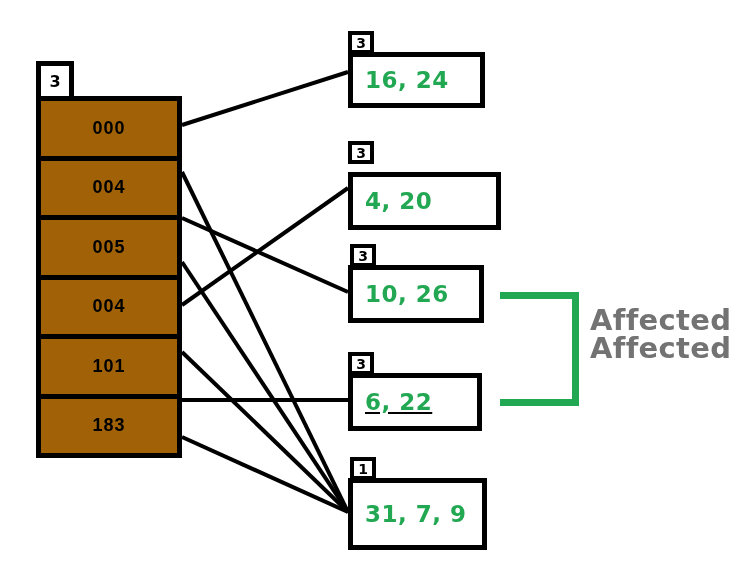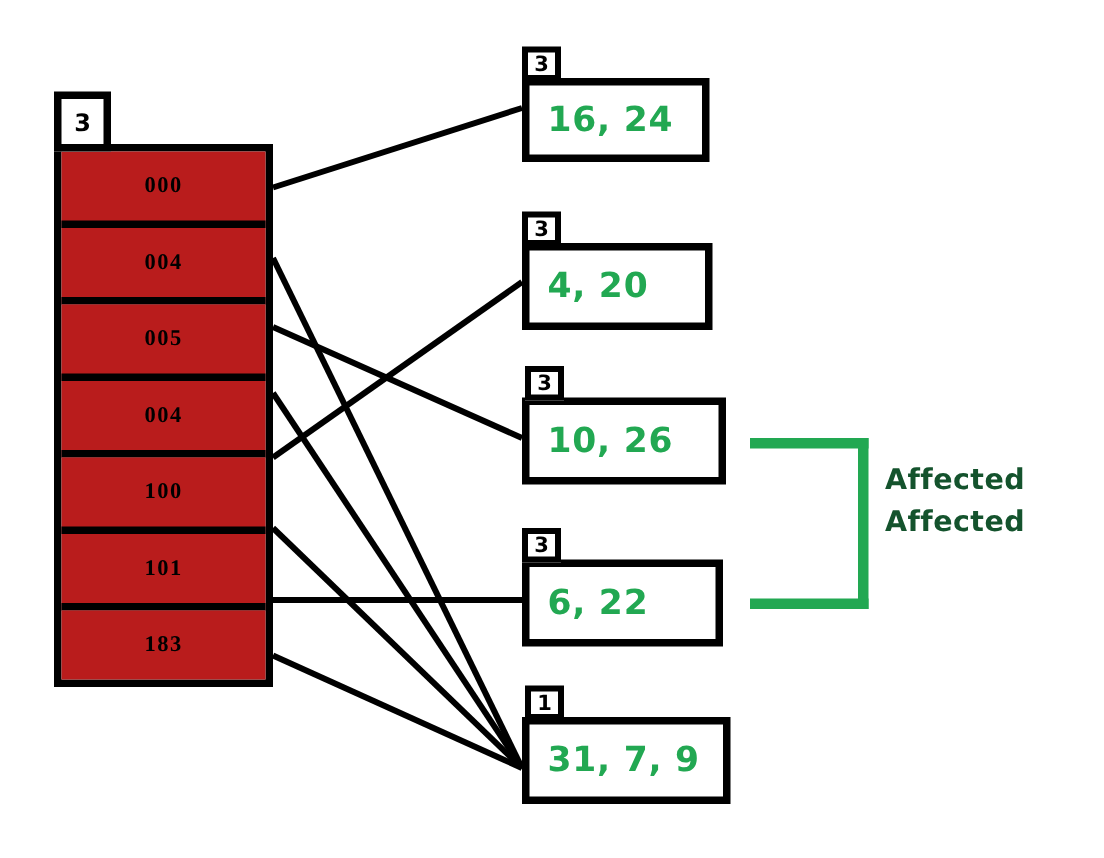--- a/index.html
+++ b/index.html
@@ -173,7 +173,7 @@
   </div>
 
   <div class="local-depth" style="left:348px; top:31px;">3</div>
-  <div class="bucket" style="left:348px; top:52px; width:125px; height:56px;">
+  <div class="bucket" style="left:348px; top:52px; width:137px; height:56px;">
     <span class="bucket-contents">16, 24</span>
   </div>
 

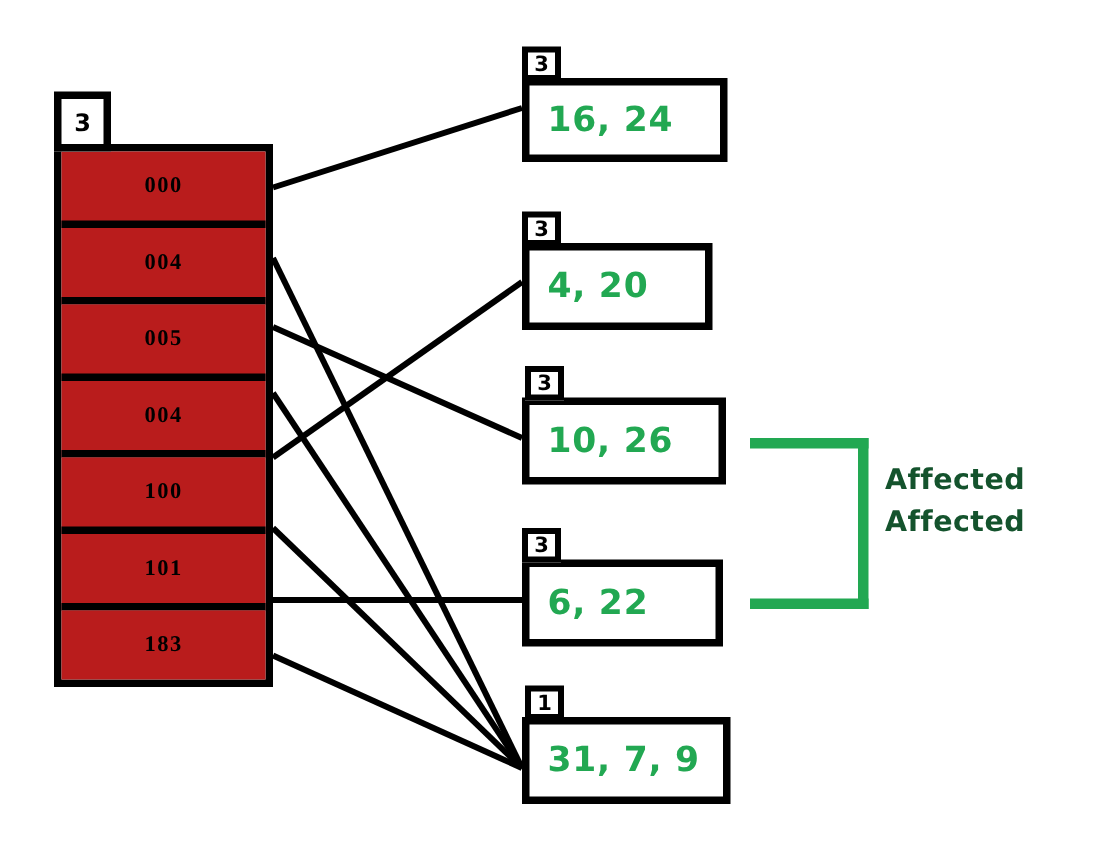--- a/index.html
+++ b/index.html
@@ -46,17 +46,17 @@
     background: #22a css-placeholder;
   }
   .dir-cell {
-    background: #b91c1c;
+    background: #a16207;
     border-bottom: 5px solid #000000;
     box-sizing: border-box;
     display: flex;
     align-items: center;
     justify-content: center;
     color: #000000;
-    font-size: 15px;
+    font-size: 18px;
     font-weight: bold;
     letter-spacing: 1px;
-    font-family: Liberation Serif, serif;
+    font-family: Liberation Sans, sans-serif;
   }
   .dir-cell:last-child {
     border-bottom: none;

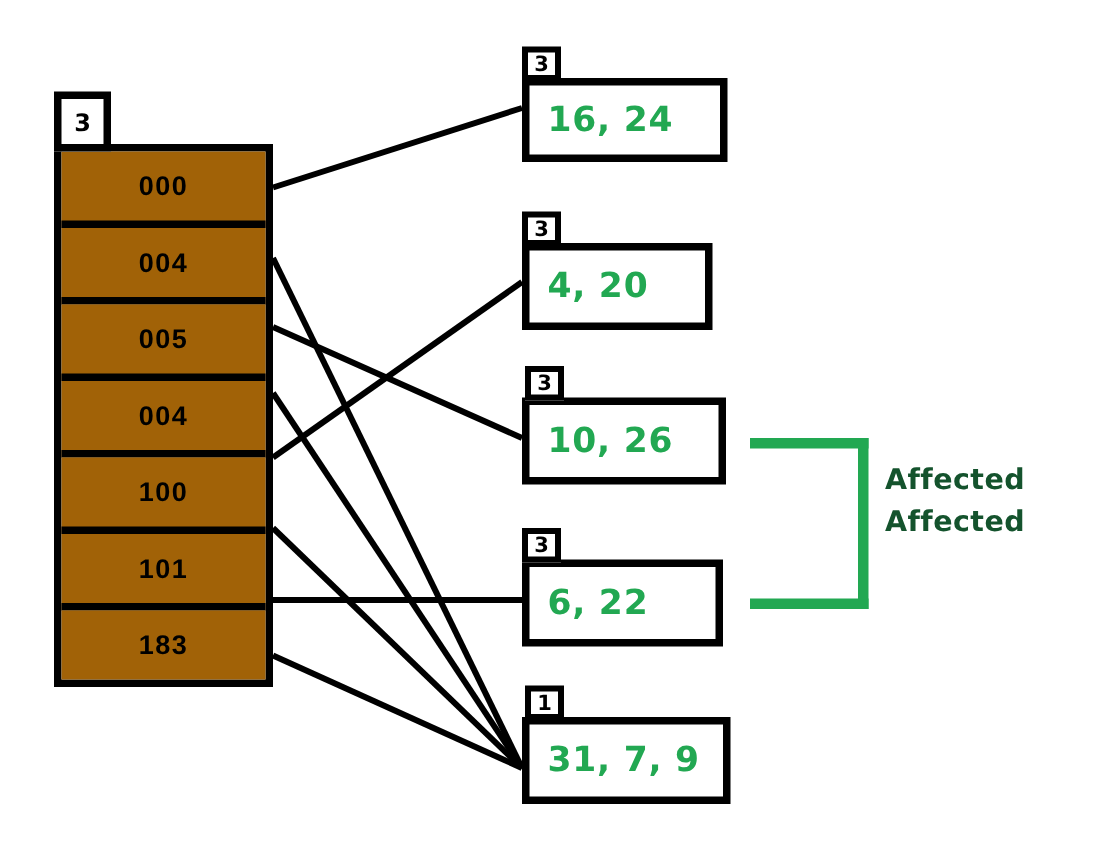--- a/index.html
+++ b/index.html
@@ -178,7 +178,7 @@
   </div>
 
   <div class="local-depth" style="left:348px; top:141px;">3</div>
-  <div class="bucket" style="left:348px; top:162px; width:127px; height:58px;">
+  <div class="bucket" style="left:348px; top:172px; width:153px; height:58px;">
     <span class="bucket-contents">4, 20</span>
   </div>
 

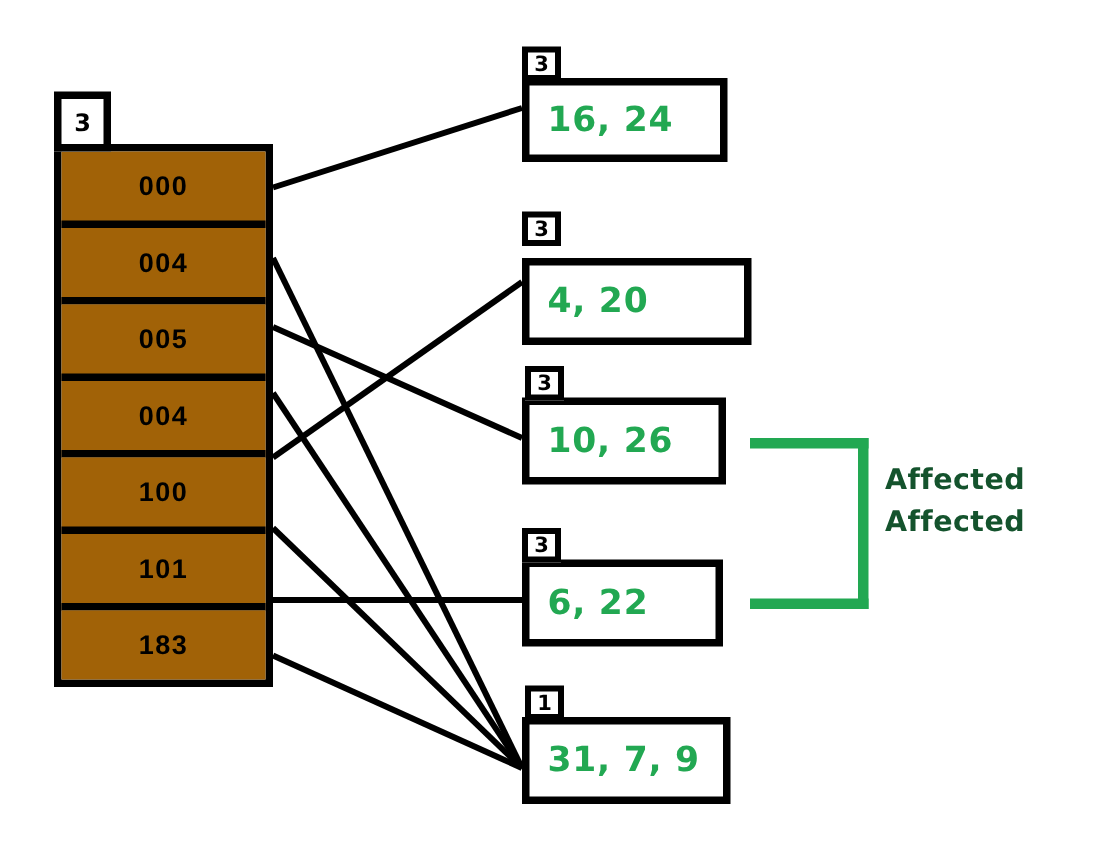--- a/index.html
+++ b/index.html
@@ -167,7 +167,6 @@
     <div class="dir-cell">004</div>
     <div class="dir-cell">005</div>
     <div class="dir-cell">004</div>
-    <div class="dir-cell">100</div>
     <div class="dir-cell">101</div>
     <div class="dir-cell">183</div>
   </div>

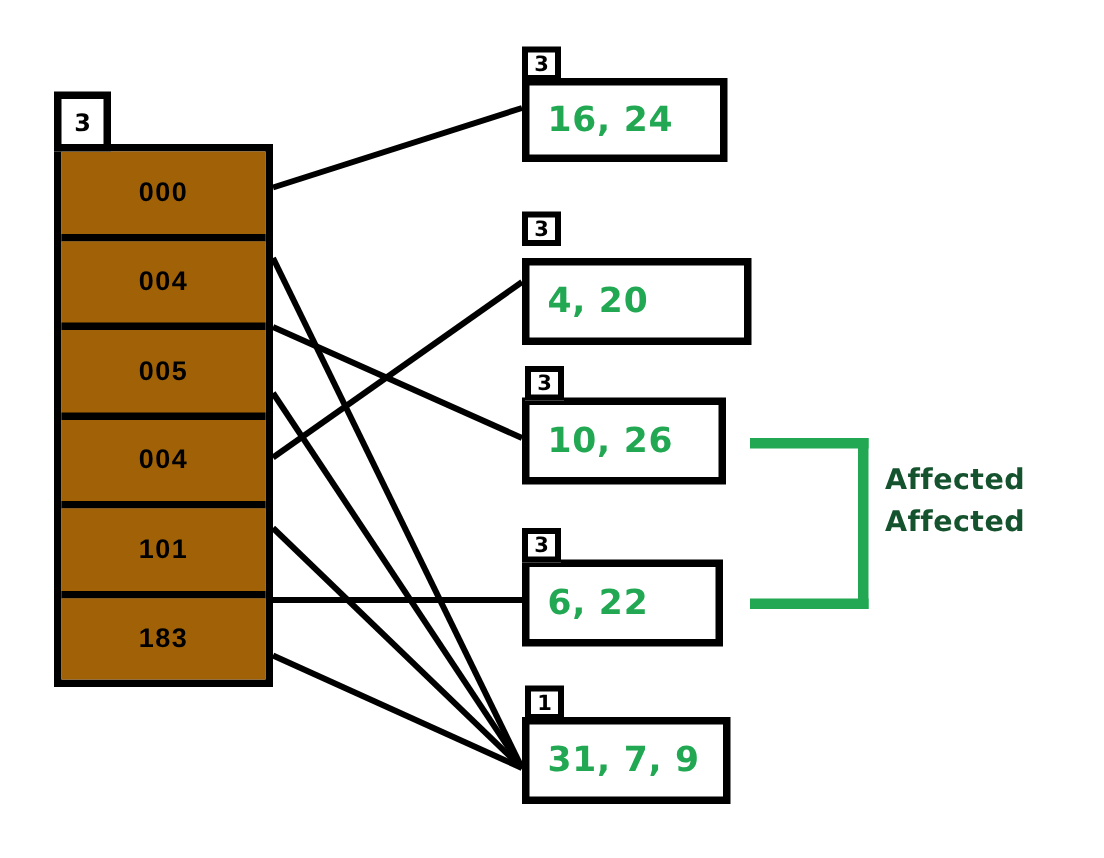--- a/index.html
+++ b/index.html
@@ -131,8 +131,8 @@
     position: absolute;
     left: 590px;
     top: 306px;
-    color: #14532d;
-    font-size: 19px;
+    color: #737373;
+    font-size: 29px;
     font-weight: bold;
     line-height: 28px;
     letter-spacing: 0.3px;

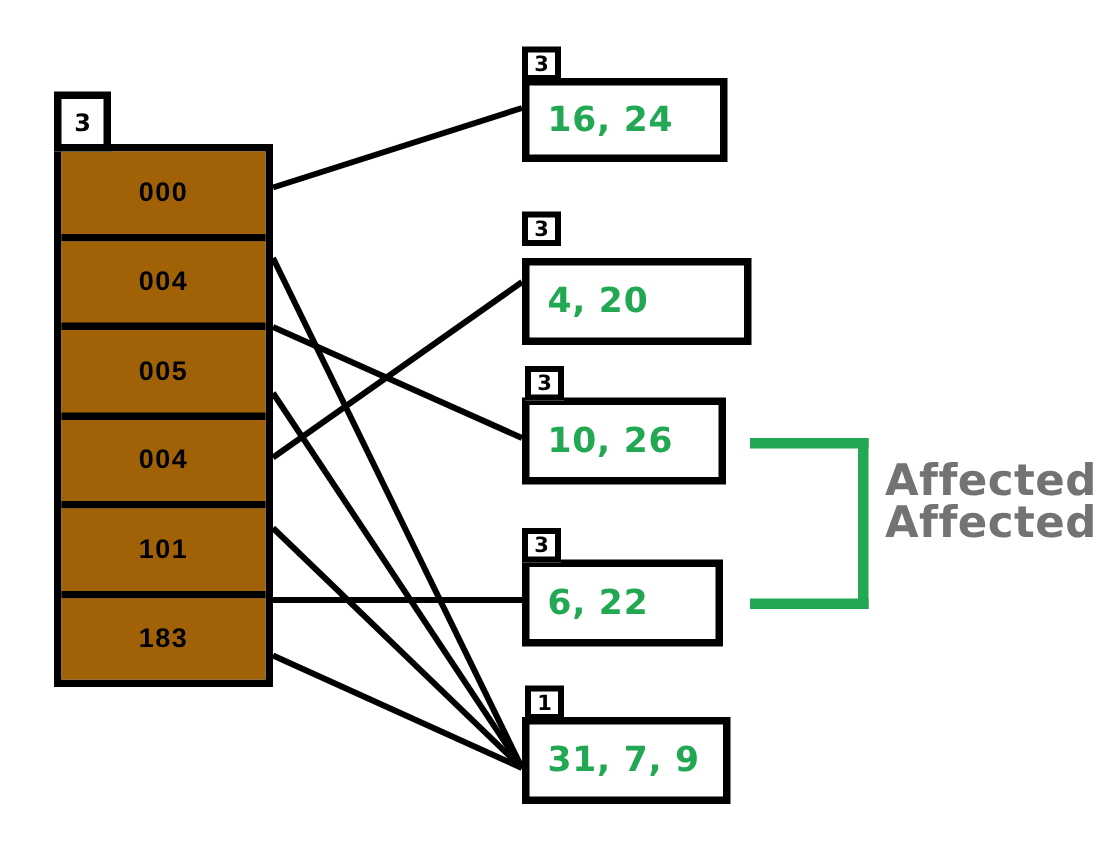--- a/index.html
+++ b/index.html
@@ -187,7 +187,7 @@
   </div>
 
   <div class="local-depth" style="left:348px; top:352px;">3</div>
-  <div class="bucket" style="left:348px; top:373px; width:134px; height:58px;">
+  <div class="bucket" style="left:348px; top:373px; width:134px; height:58px;text-decoration:underline;">
     <span class="bucket-contents">6, 22</span>
   </div>
 

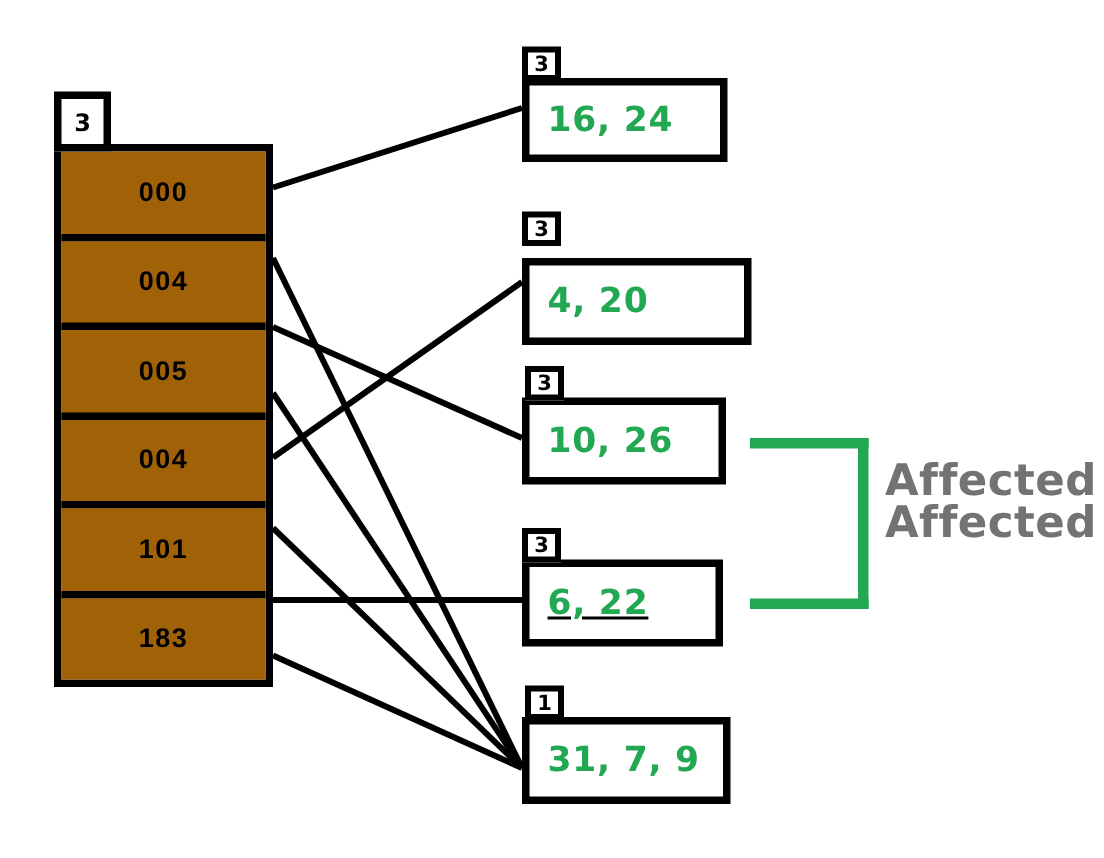--- a/index.html
+++ b/index.html
@@ -192,7 +192,7 @@
   </div>
 
   <div class="local-depth" style="left:350px; top:457px;">1</div>
-  <div class="bucket" style="left:348px; top:478px; width:139px; height:58px;">
+  <div class="bucket" style="left:348px; top:478px; width:139px; height:72px;">
     <span class="bucket-contents">31, 7, 9</span>
   </div>
 

